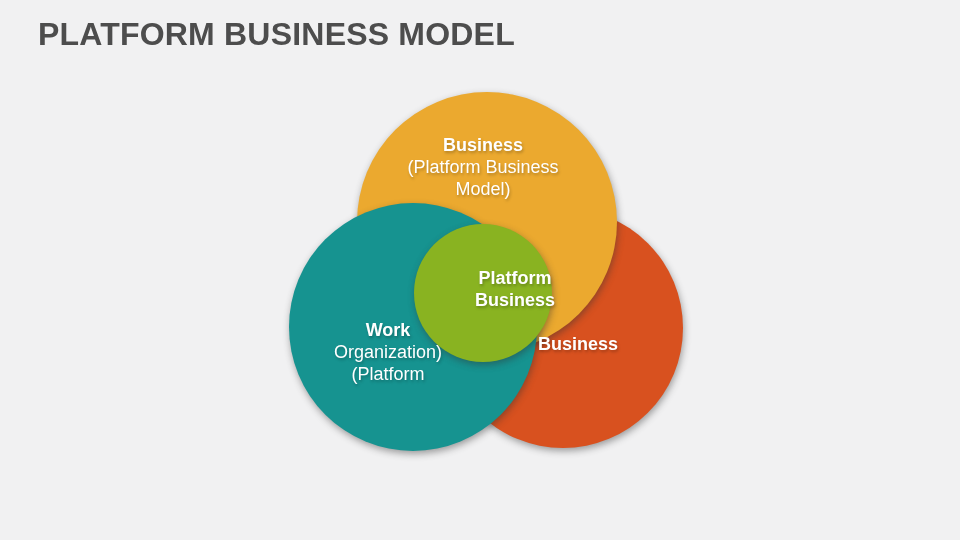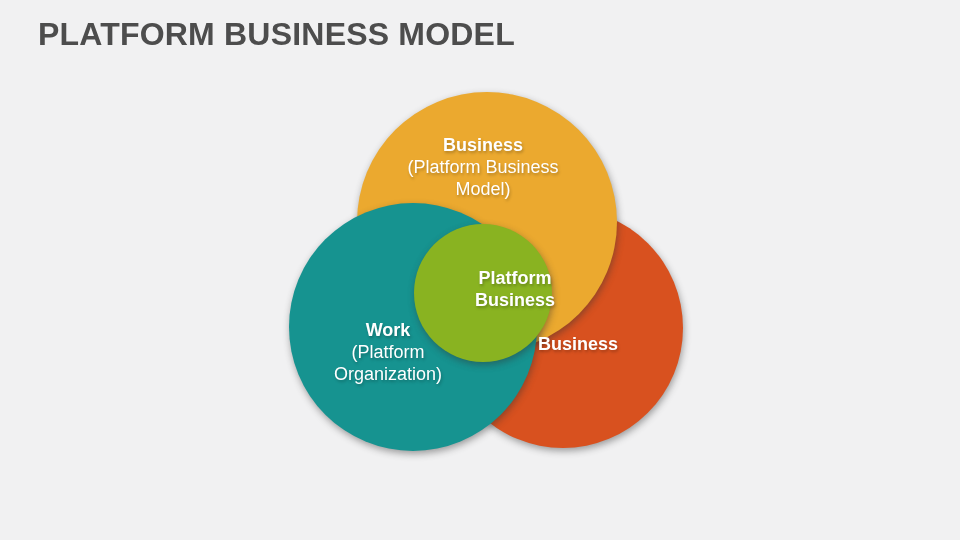--- a/index.html
+++ b/index.html
@@ -83,8 +83,8 @@
 
     <div class="venn-label label-work">
       <div class="lbl-main">Work</div>
+      <div class="lbl-sub">Organization)</div>
       <div class="lbl-sub">(Platform</div>
-      <div class="lbl-sub">Organization)</div>
     </div>
 
     <div class="venn-label label-society">

